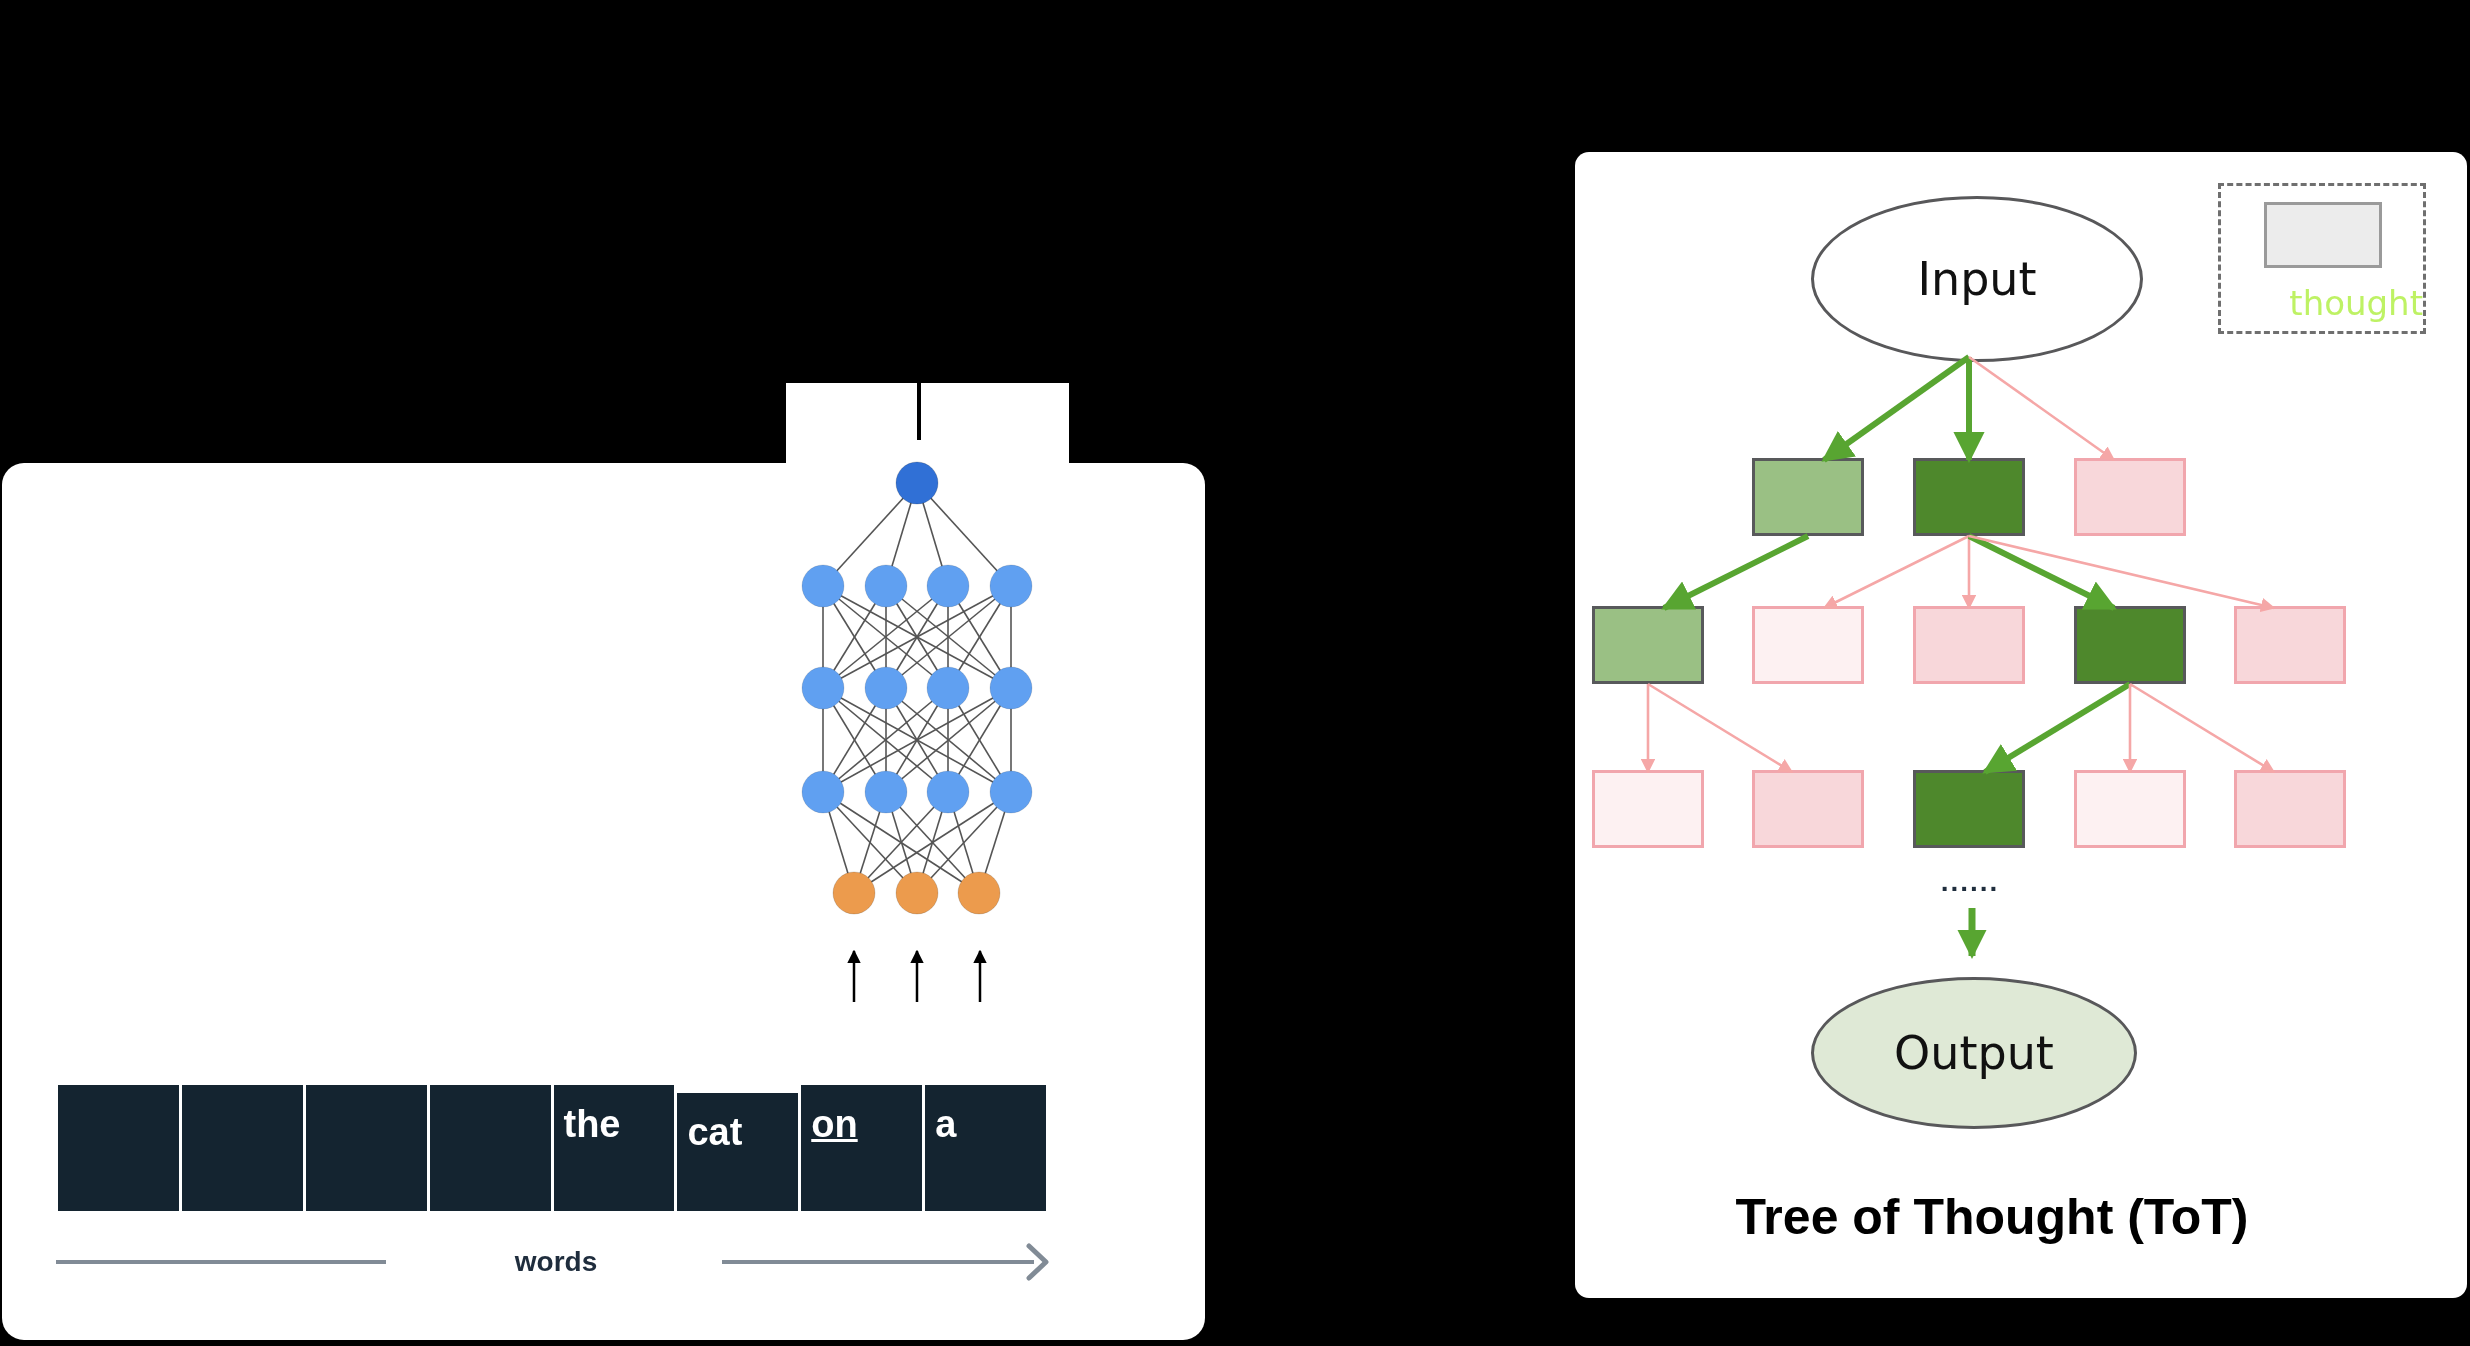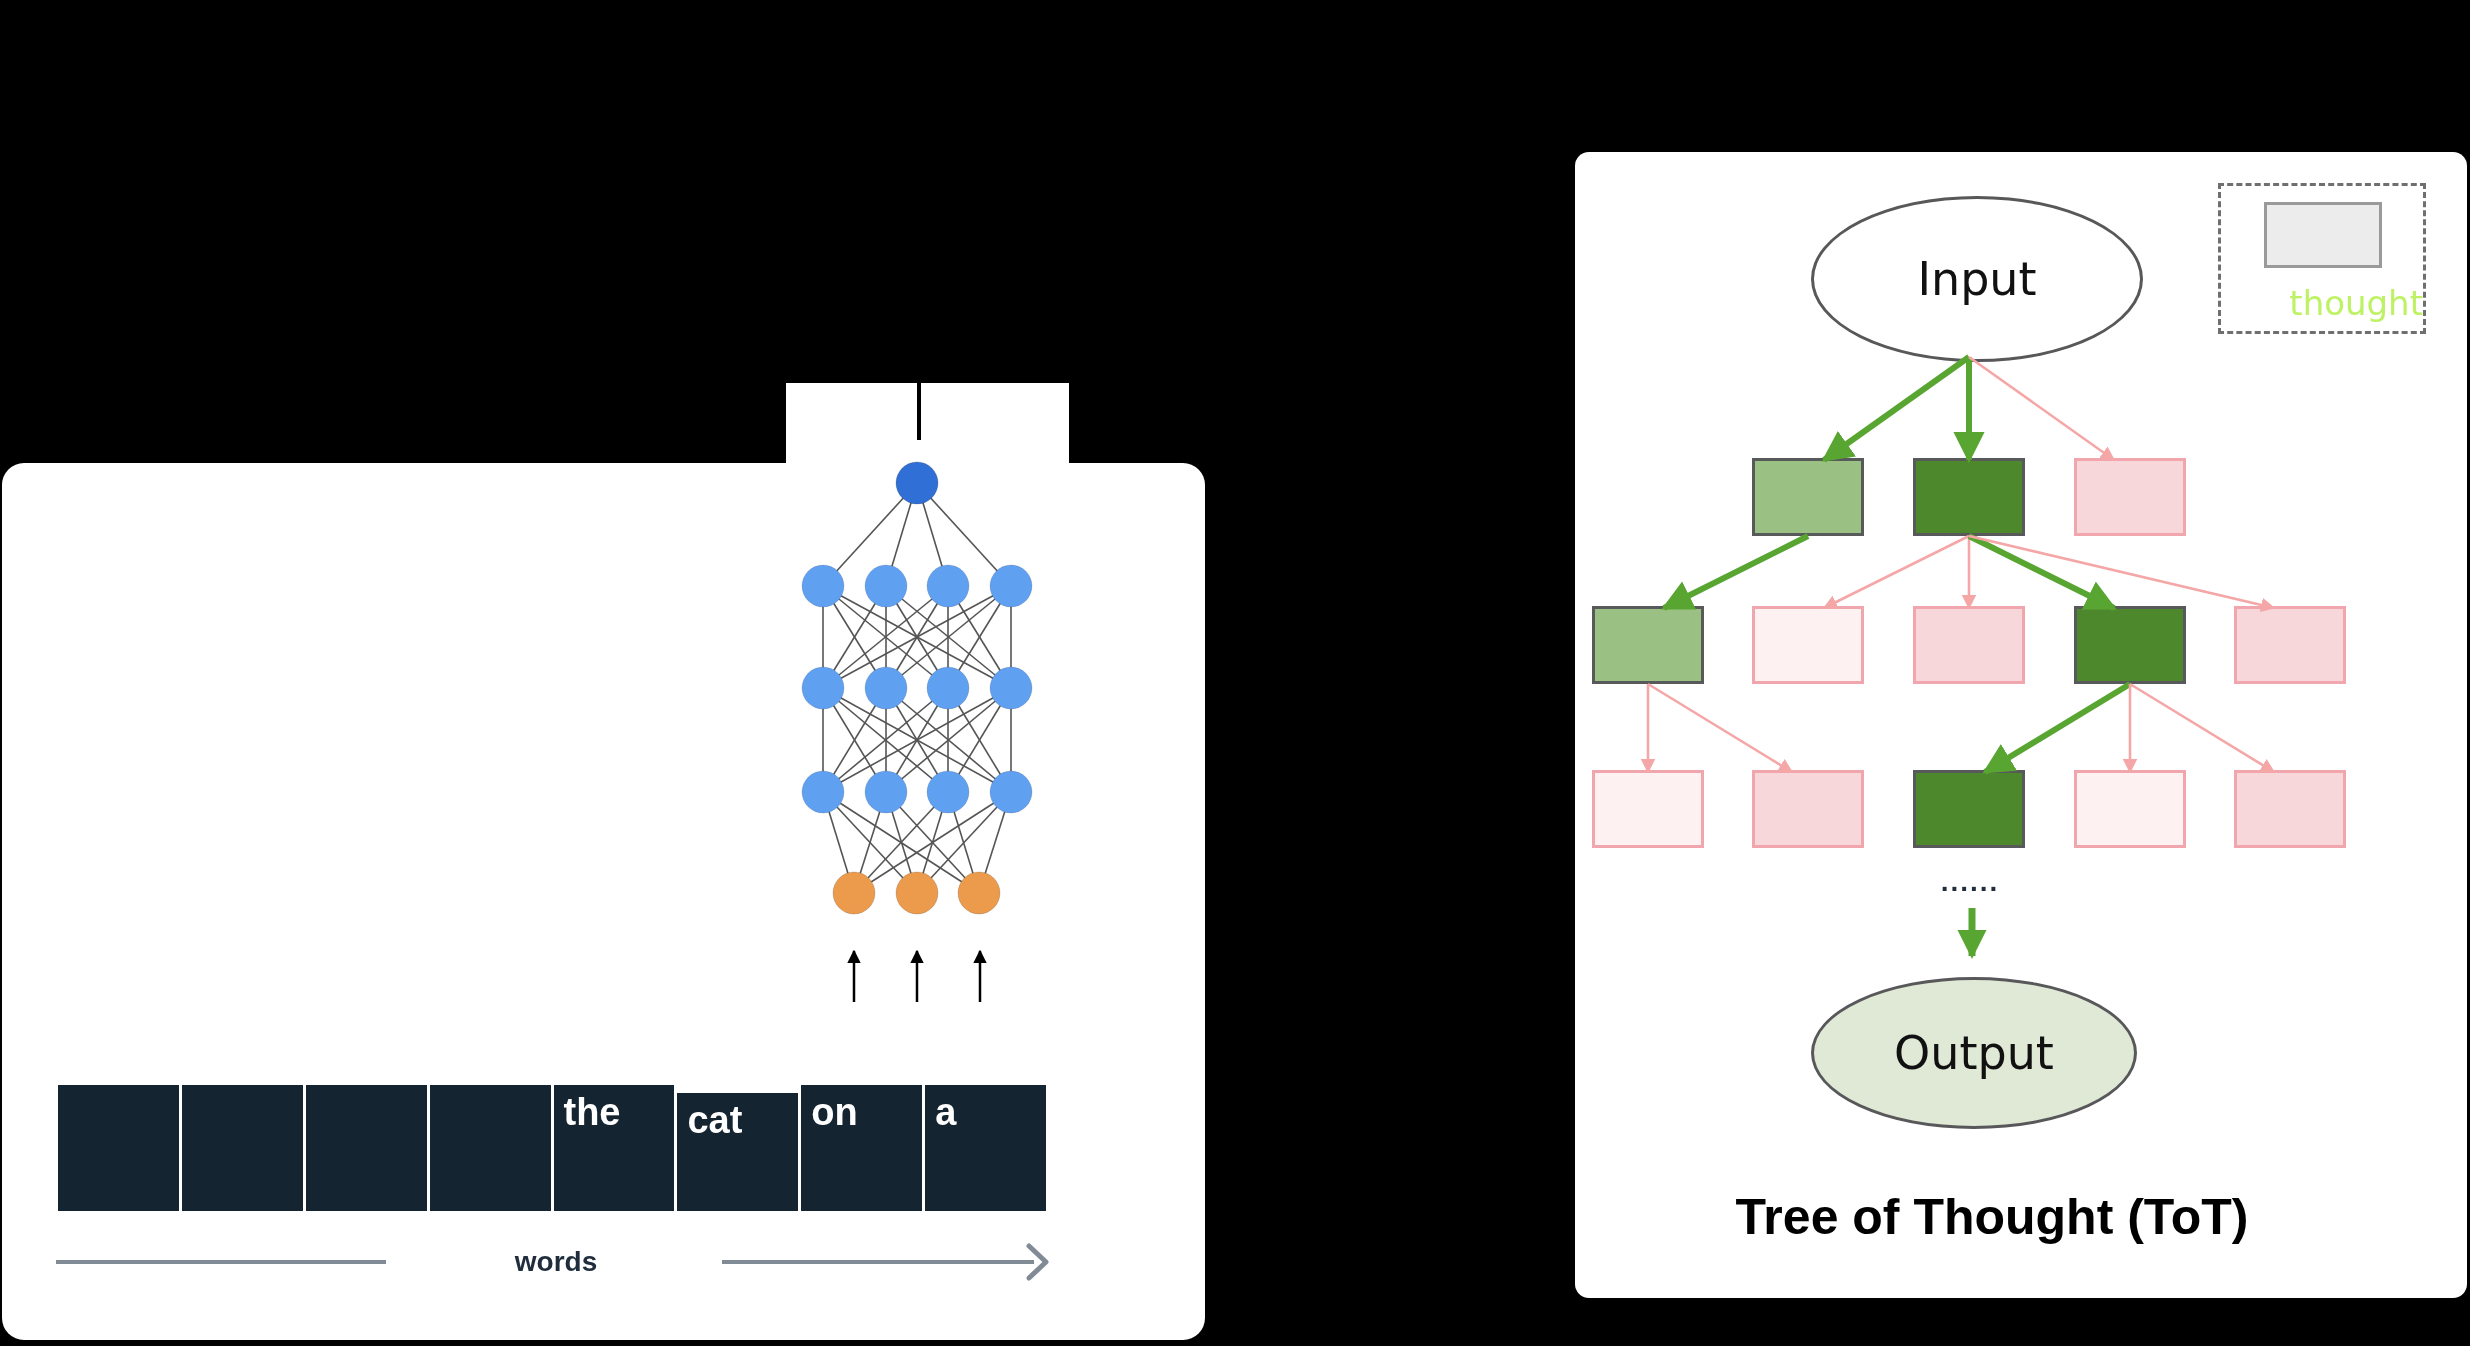--- a/index.html
+++ b/index.html
@@ -14,7 +14,7 @@
   
   #token-row{position:absolute;left:58px;top:1085px;width:988px;height:126px;display:flex;gap:3px;}
   .token-cell{flex:1 1 0;color:#ffffff;font-weight:bold;font-size:38px;line-height:1;
-              padding:8px 0 0 10px;box-sizing:border-box;}
+              padding:20px 0 0 10px;box-sizing:border-box;}
 
   
   #words-label{position:absolute;left:556px;top:1262px;transform:translate(-50%,-50%);

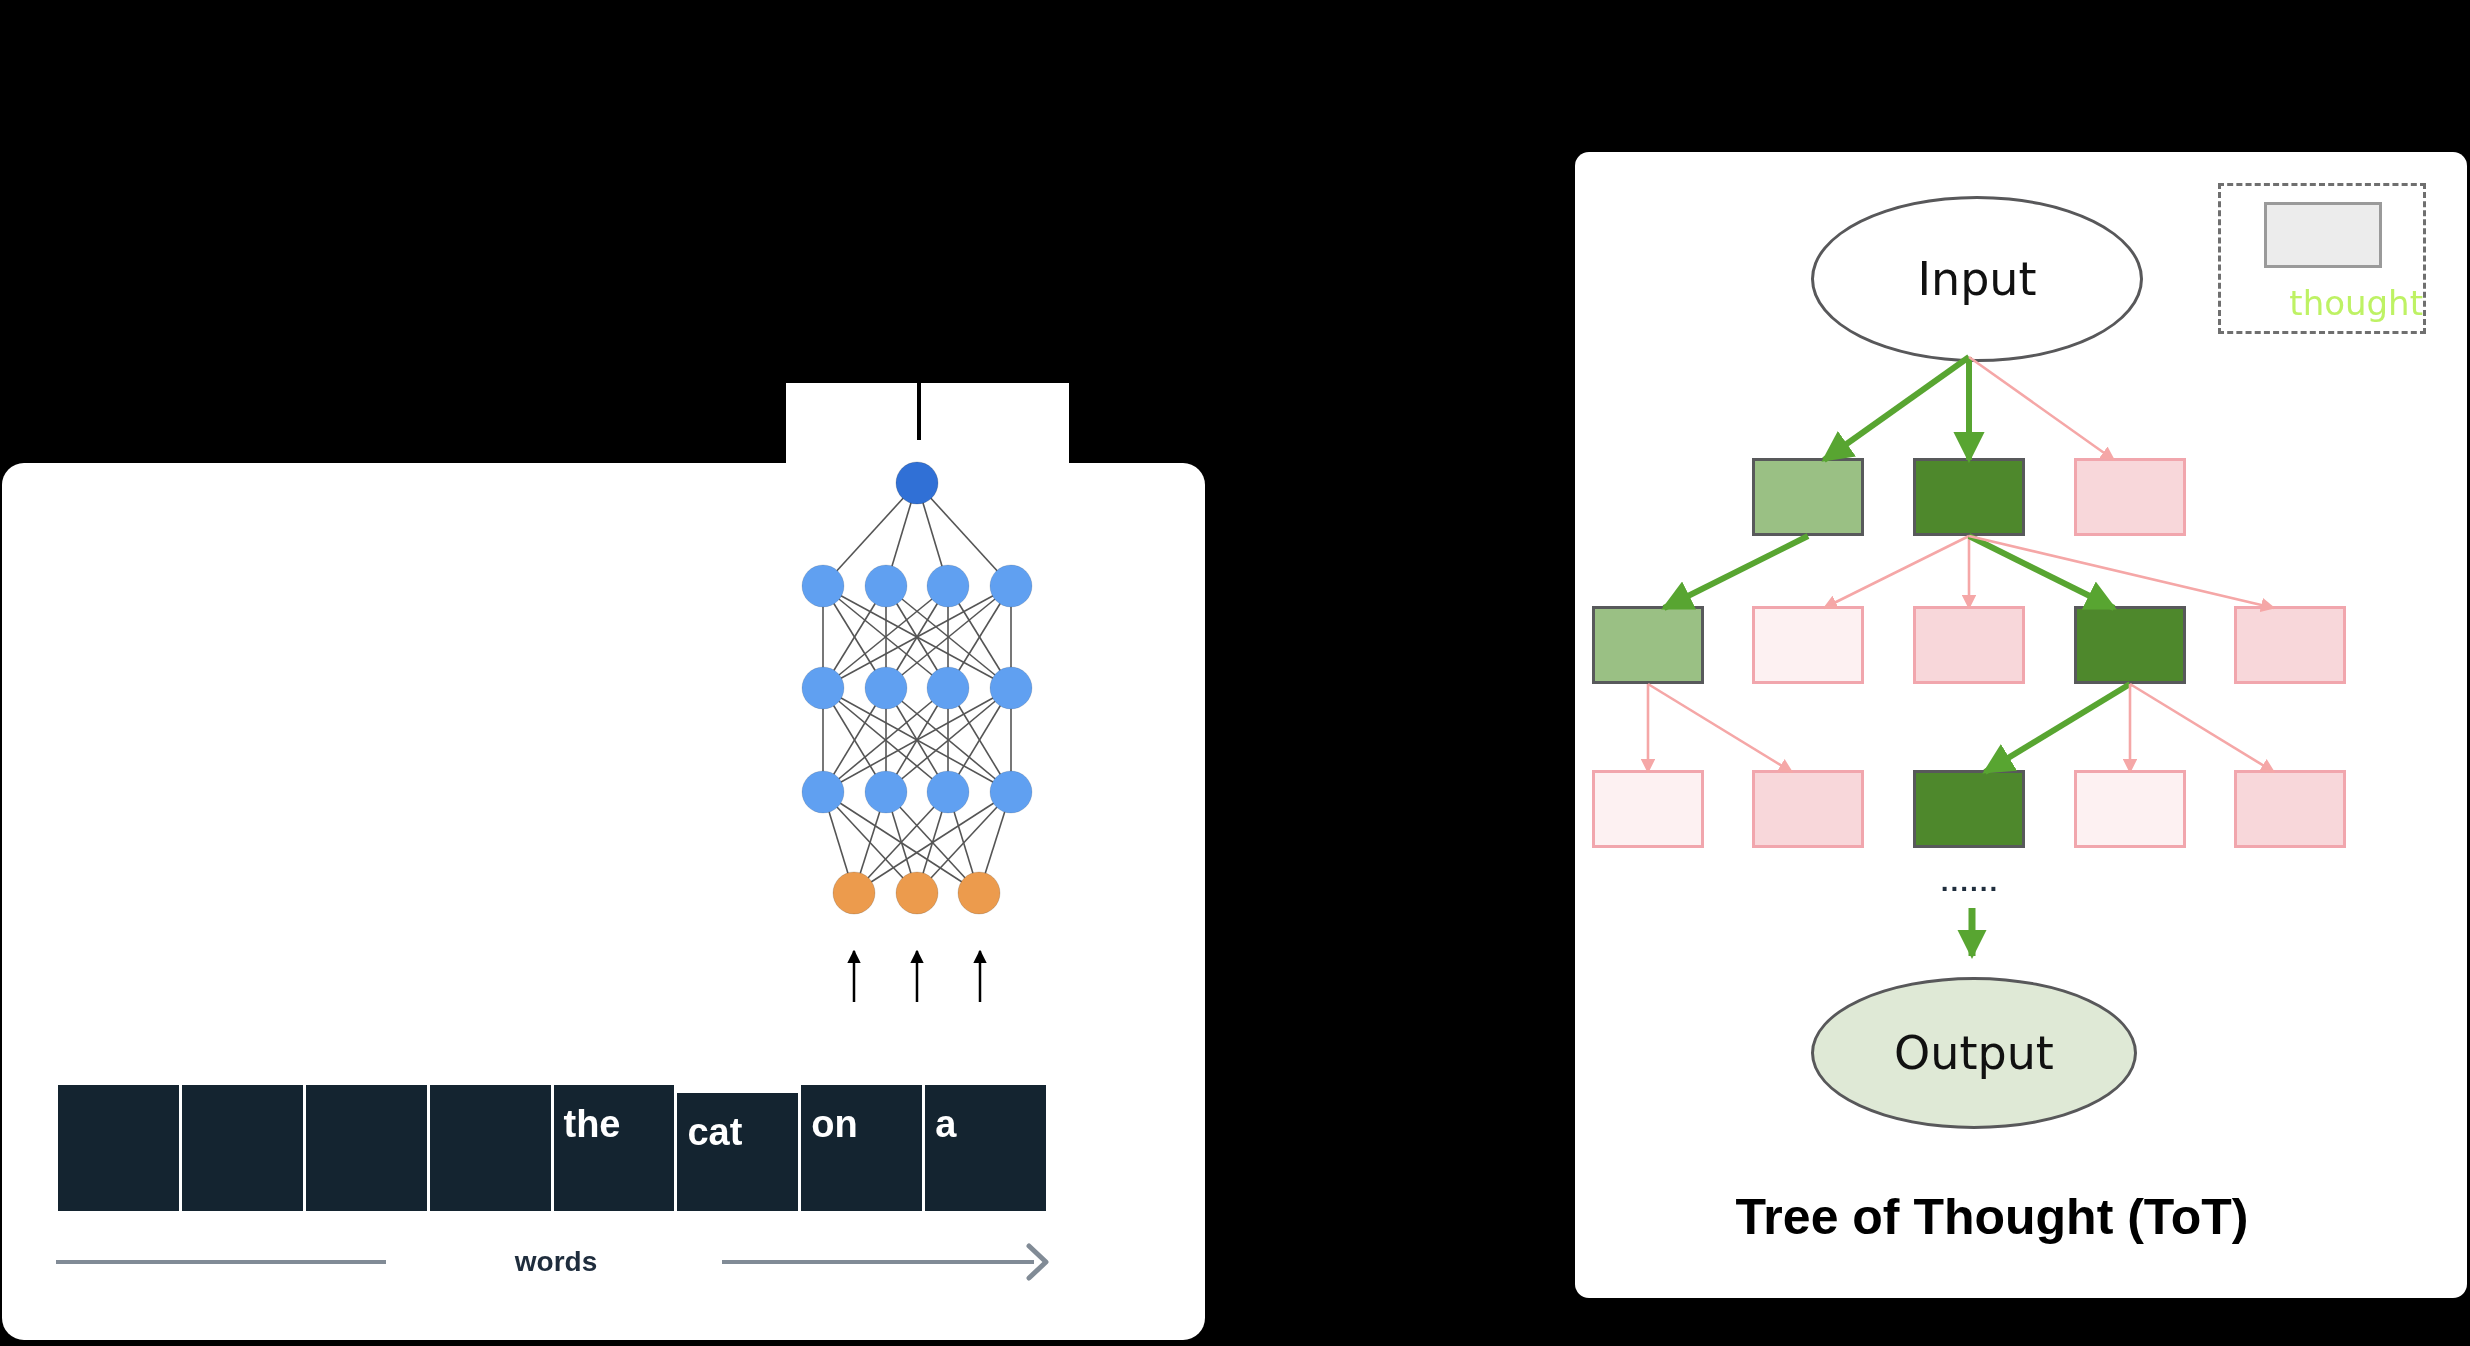--- a/index.html
+++ b/index.html
@@ -56,7 +56,7 @@
       <div class="token-cell" style="background: rgb(20, 36, 48);"></div>
       <div class="token-cell" style="background: rgb(20, 36, 48);">the</div>
       <div class="token-cell" style="background: rgb(20, 36, 48); margin-top: 8px;">cat</div>
-      <div class="token-cell" style="background: rgb(20, 36, 48);">on</div>
+      <div class="token-cell" style="background: rgb(20, 36, 48); text-decoration: underline;">on</div>
       <div class="token-cell" style="background: rgb(20, 36, 48);">a</div>
     </div>
   <div id="words-label" style="color: rgb(31, 45, 61);">words</div>

